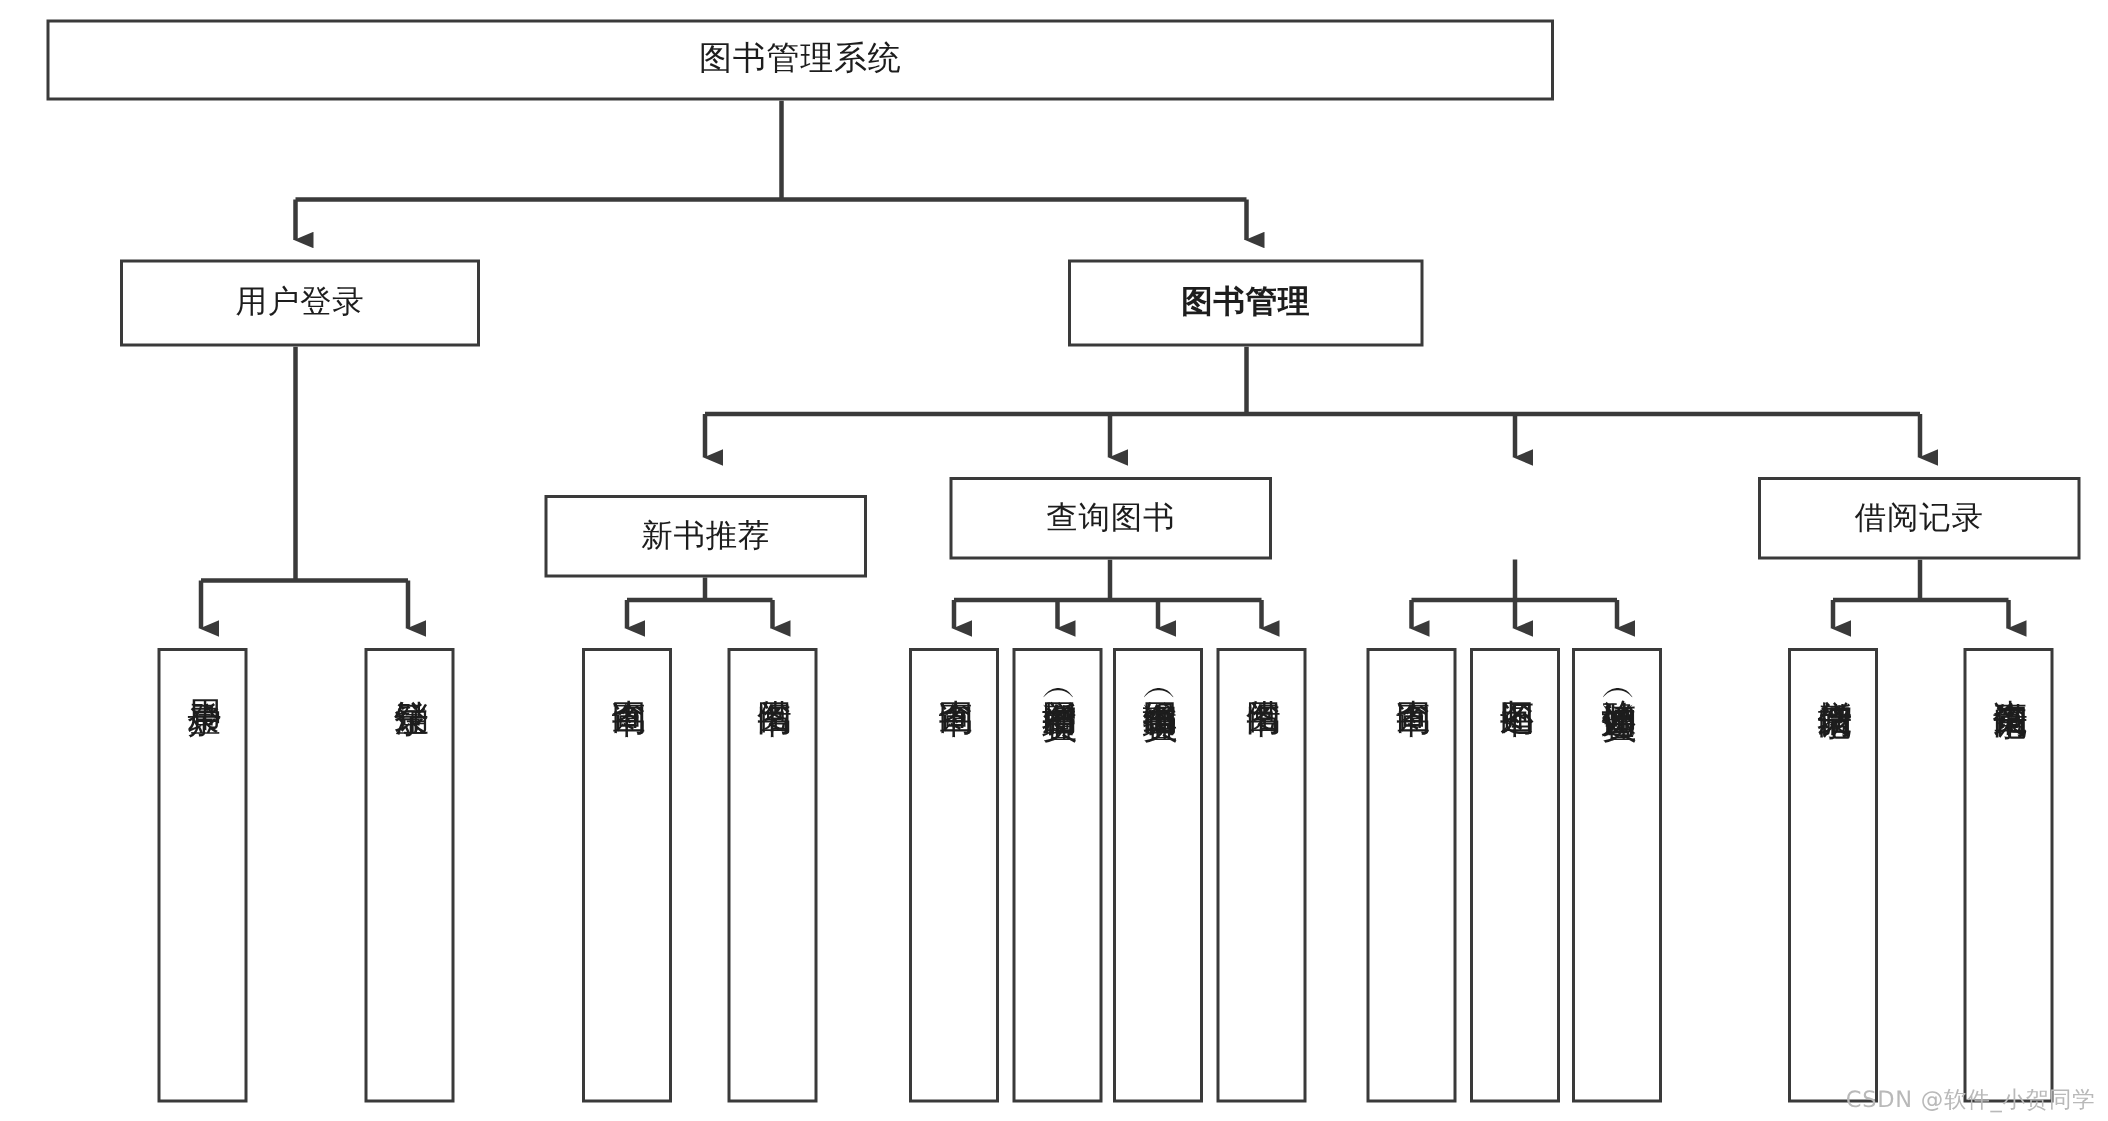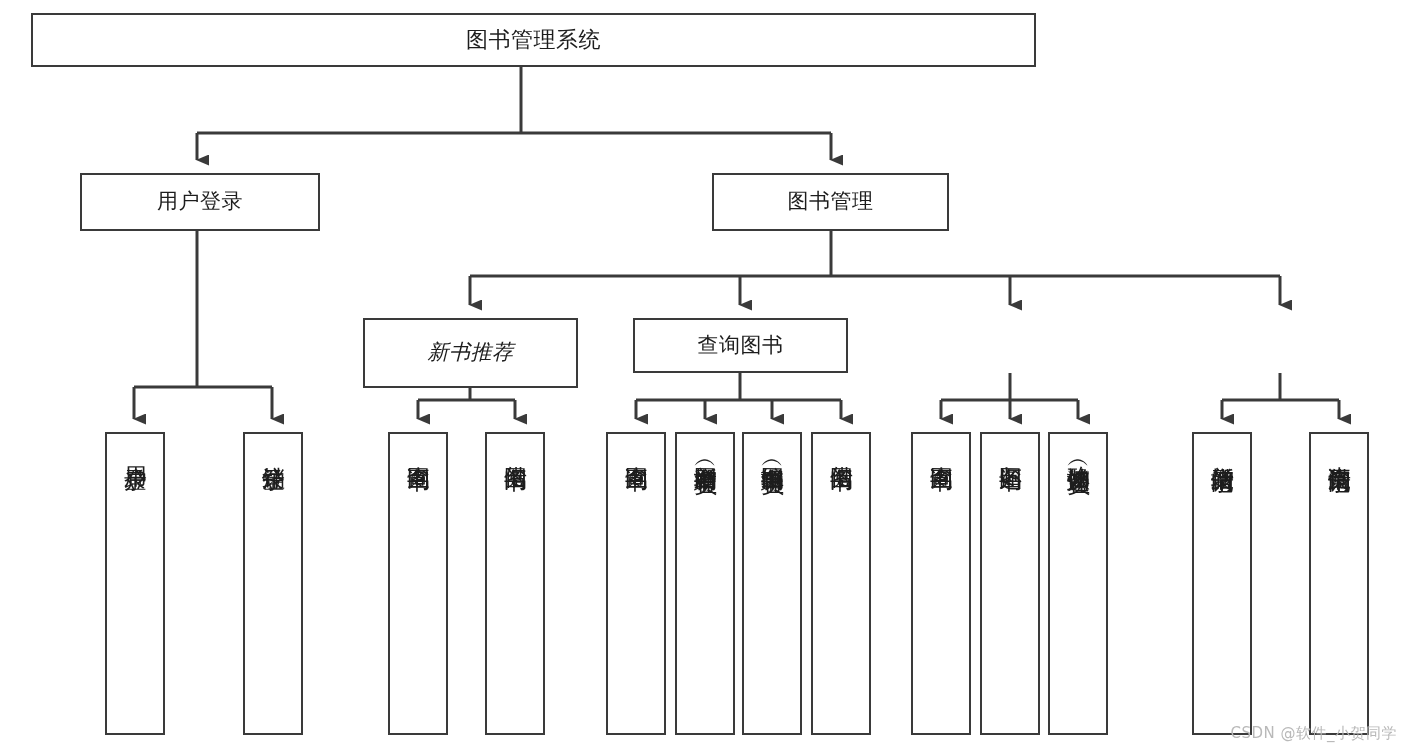--- a/index.html
+++ b/index.html
@@ -134,7 +134,7 @@
   <div class="node horiz" style="left:80px; top:173px; width:240px; height:58px;">
     <span>用户登录</span>
   </div>
-  <div class="node horiz" style="left:712px; top:173px; width:237px; height:58px;">
+  <div class="node horiz" style="left:712px; top:173px; width:237px; height:58px;font-weight:bold;">
     <span>图书管理</span>
   </div>
 

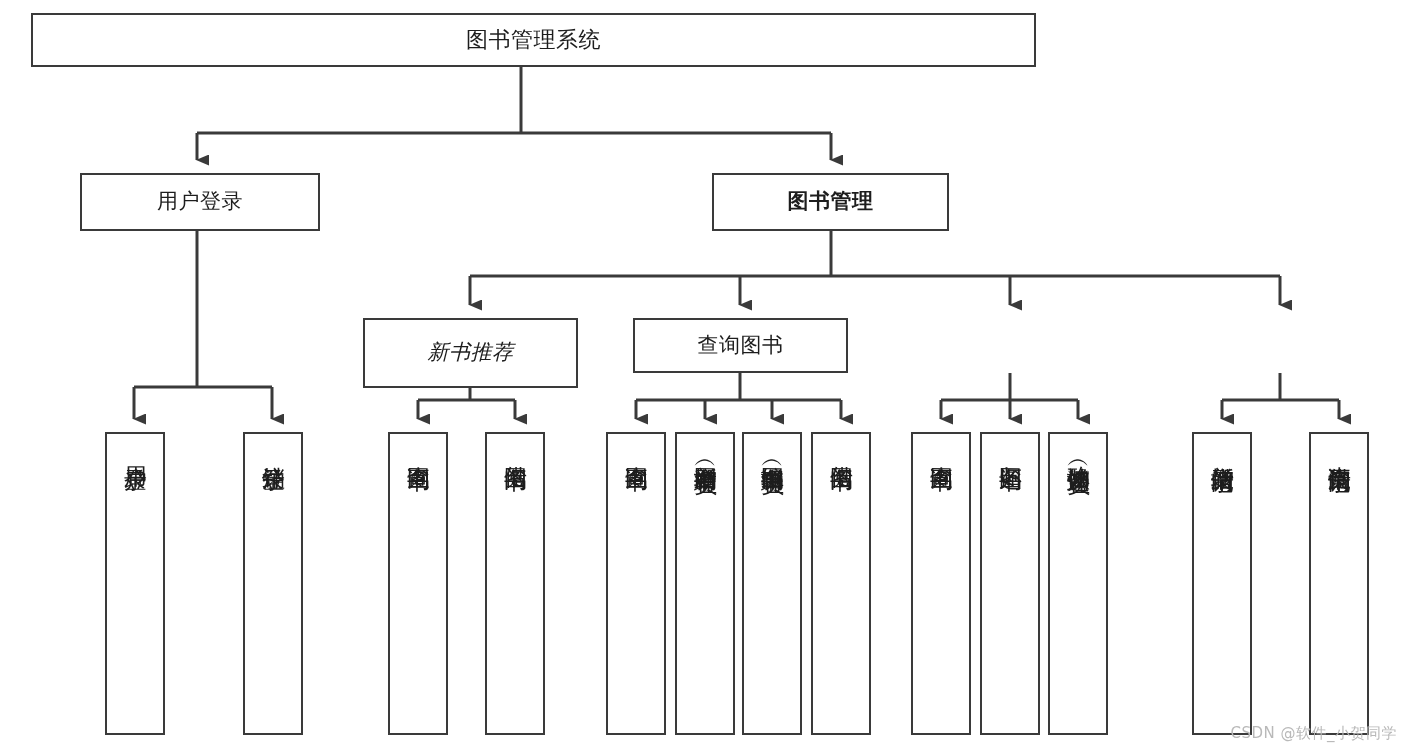--- a/index.html
+++ b/index.html
@@ -138,7 +138,7 @@
     <span>图书管理</span>
   </div>
 
-  <div class="node horiz" style="left:363px; top:318px; width:215px; height:70px;font-style:italic;">
+  <div class="node horiz" style="left:363px; top:330px; width:215px; height:55px;">
     <span>新书推荐</span>
   </div>
   <div class="node horiz" style="left:633px; top:318px; width:215px; height:55px;">

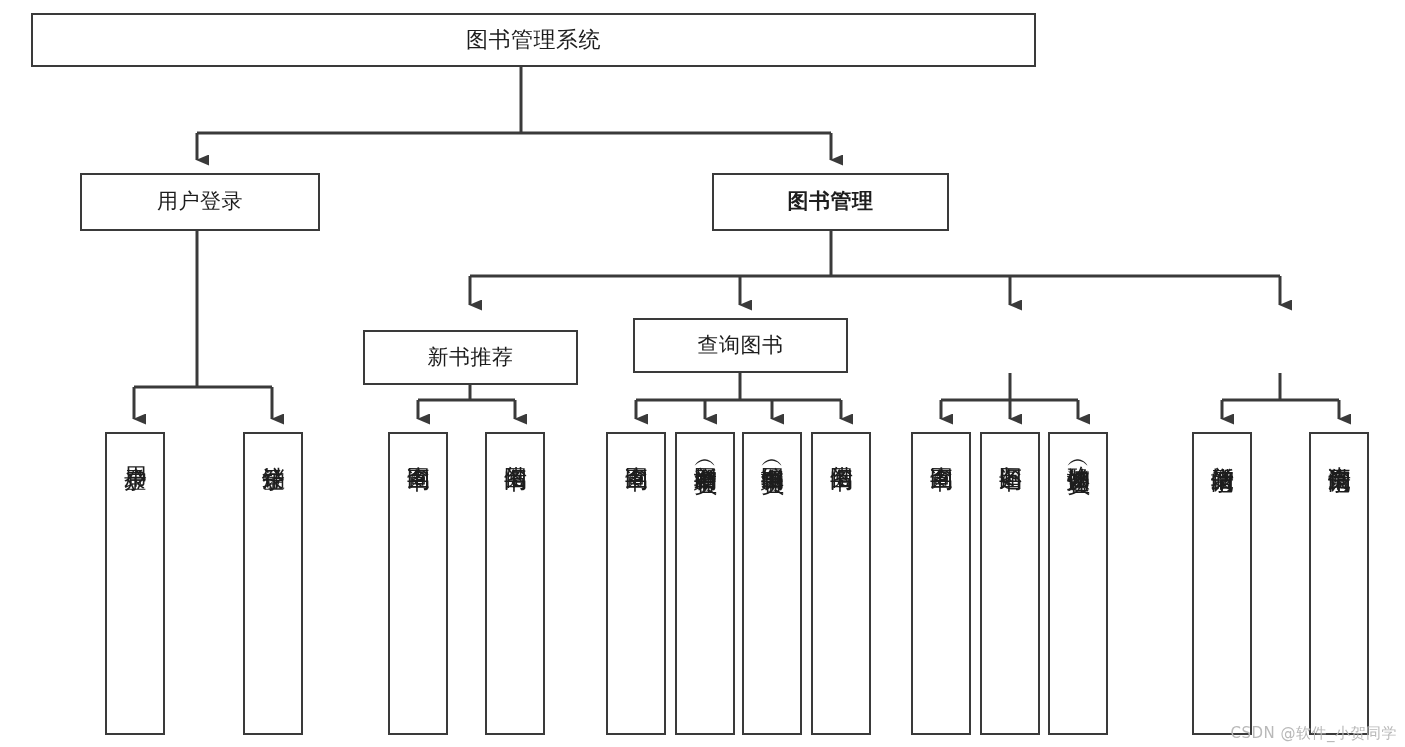--- a/index.html
+++ b/index.html
@@ -144,6 +144,9 @@
   <div class="node horiz" style="left:633px; top:318px; width:215px; height:55px;">
     <span>查询图书</span>
   </div>
+  <div class="node horiz" style="left:1172px; top:318px; width:215px; height:55px;">
+    <span>借阅记录</span>
+  </div>
 
   <div class="node vert" style="left:105px; top:432px; width:60px; height:303px;">
     <span class="vtext">用户登录</span>

